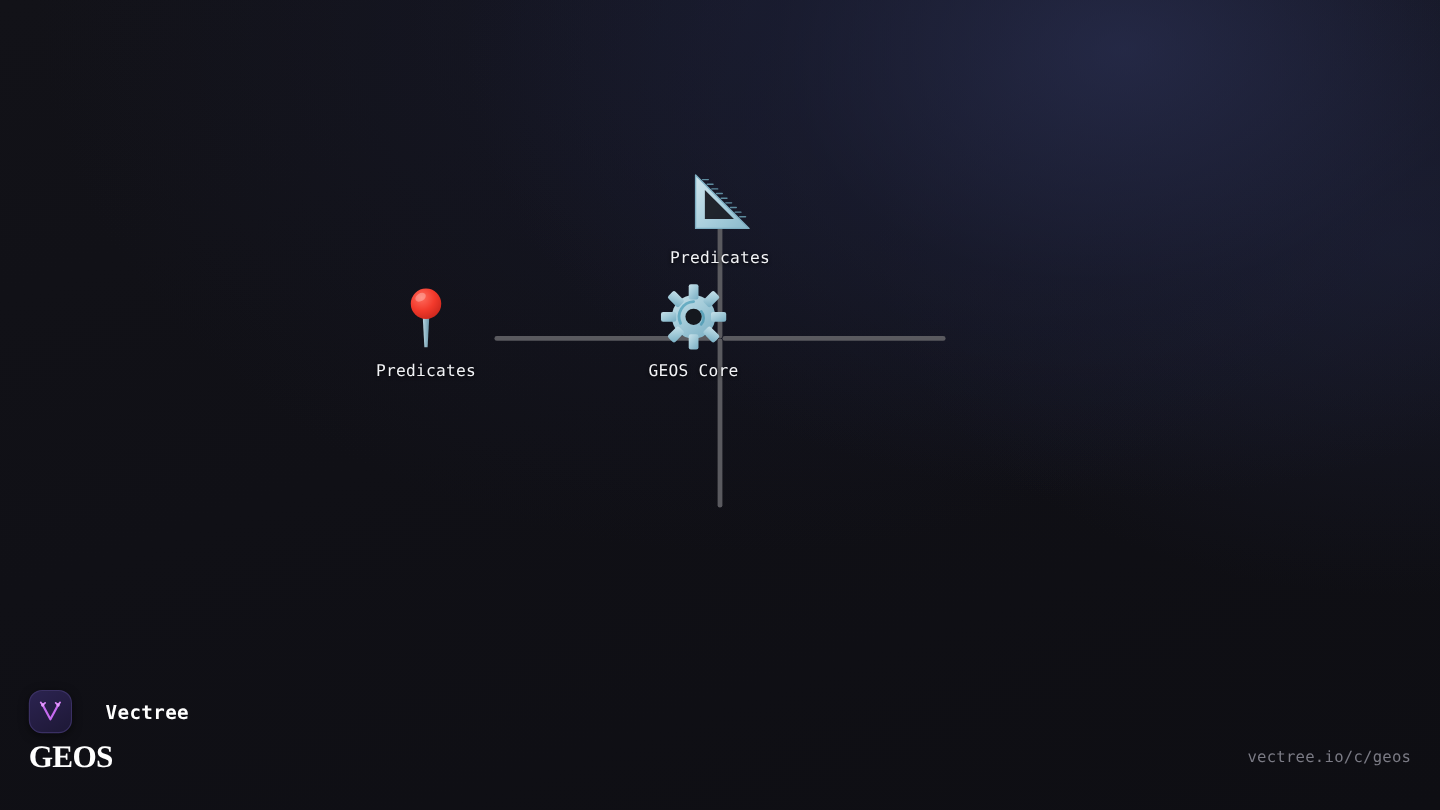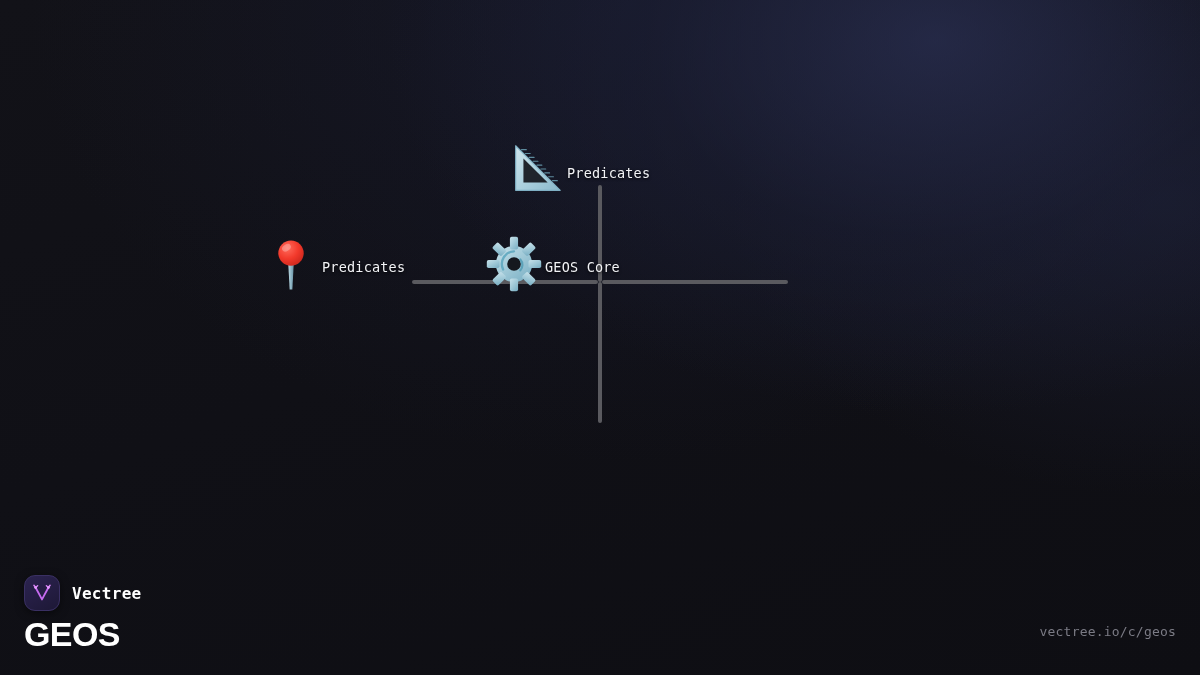--- a/index.html
+++ b/index.html
@@ -32,7 +32,7 @@
   
   .node{
     position:absolute;
-    display:flex; flex-direction:row;
+    display:flex; flex-direction:column;
     align-items:center; justify-content:flex-start;
     width:190px;
   }

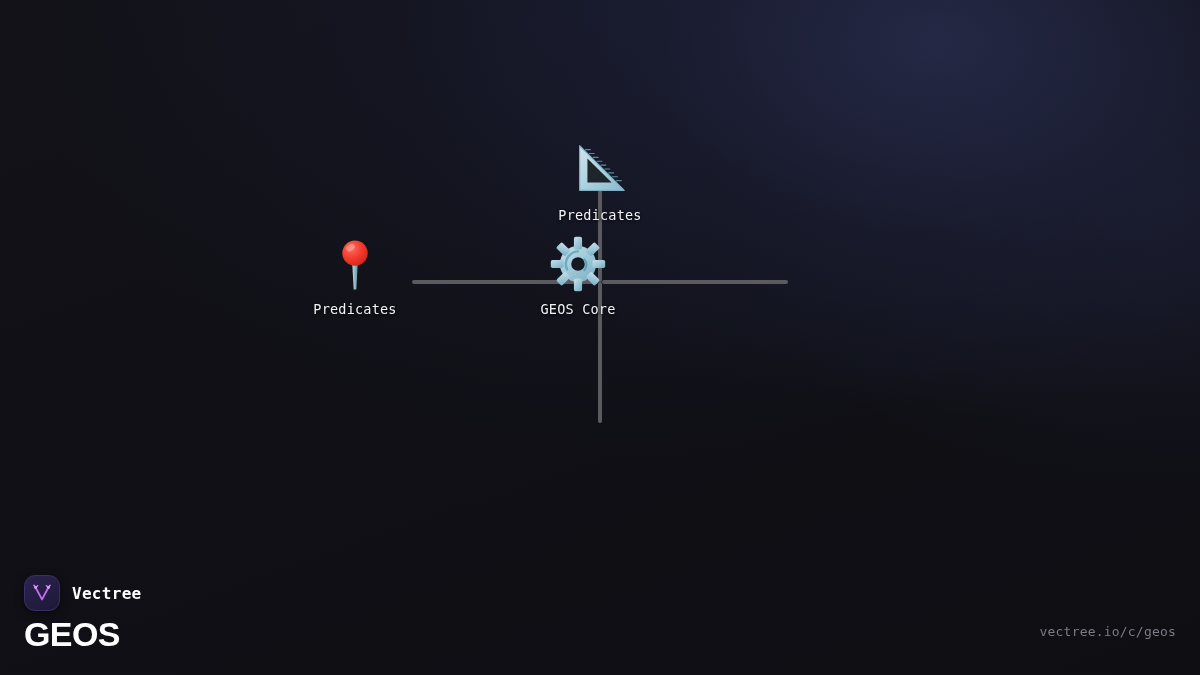--- a/index.html
+++ b/index.html
@@ -60,7 +60,7 @@
     position:absolute; left:24px; top:575px;
     display:flex; flex-direction:column; gap:6px;
   }
-  #brand-row{ display:flex; align-items:center; gap:12px; }
+  #brand-row{ display:flex; align-items:center; gap:28px; }
   #brand-logo{
     width:36px; height:36px; border-radius:11px;
     background:linear-gradient(150deg,#2b2350 0%,#241d42 55%,#1d1836 100%);

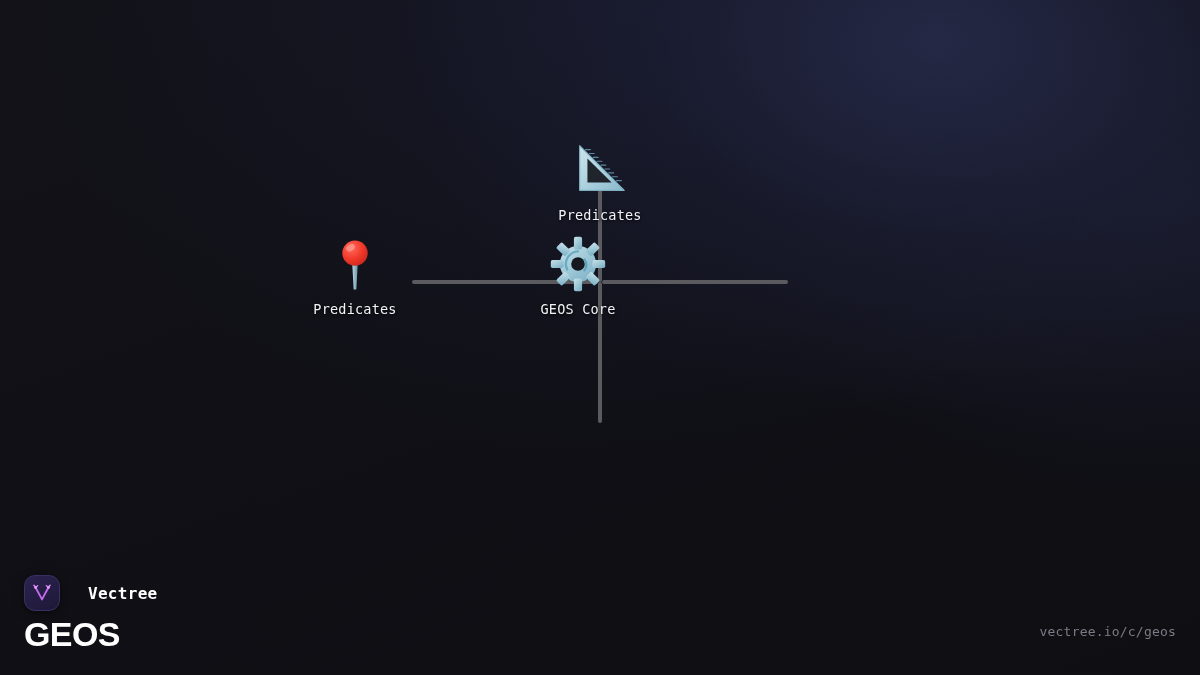--- a/index.html
+++ b/index.html
@@ -74,8 +74,8 @@
     letter-spacing:0.3px;
   }
   #page-title{
-    font-family:Liberation Sans, sans-serif;
-    font-size:34px; font-weight:bold; color:#ffffff;
+    font-family:Liberation Serif, serif;
+    font-size:26px; font-weight:bold; color:#ffffff;
     letter-spacing:-0.6px; line-height:1.05;
   }
   #url{

